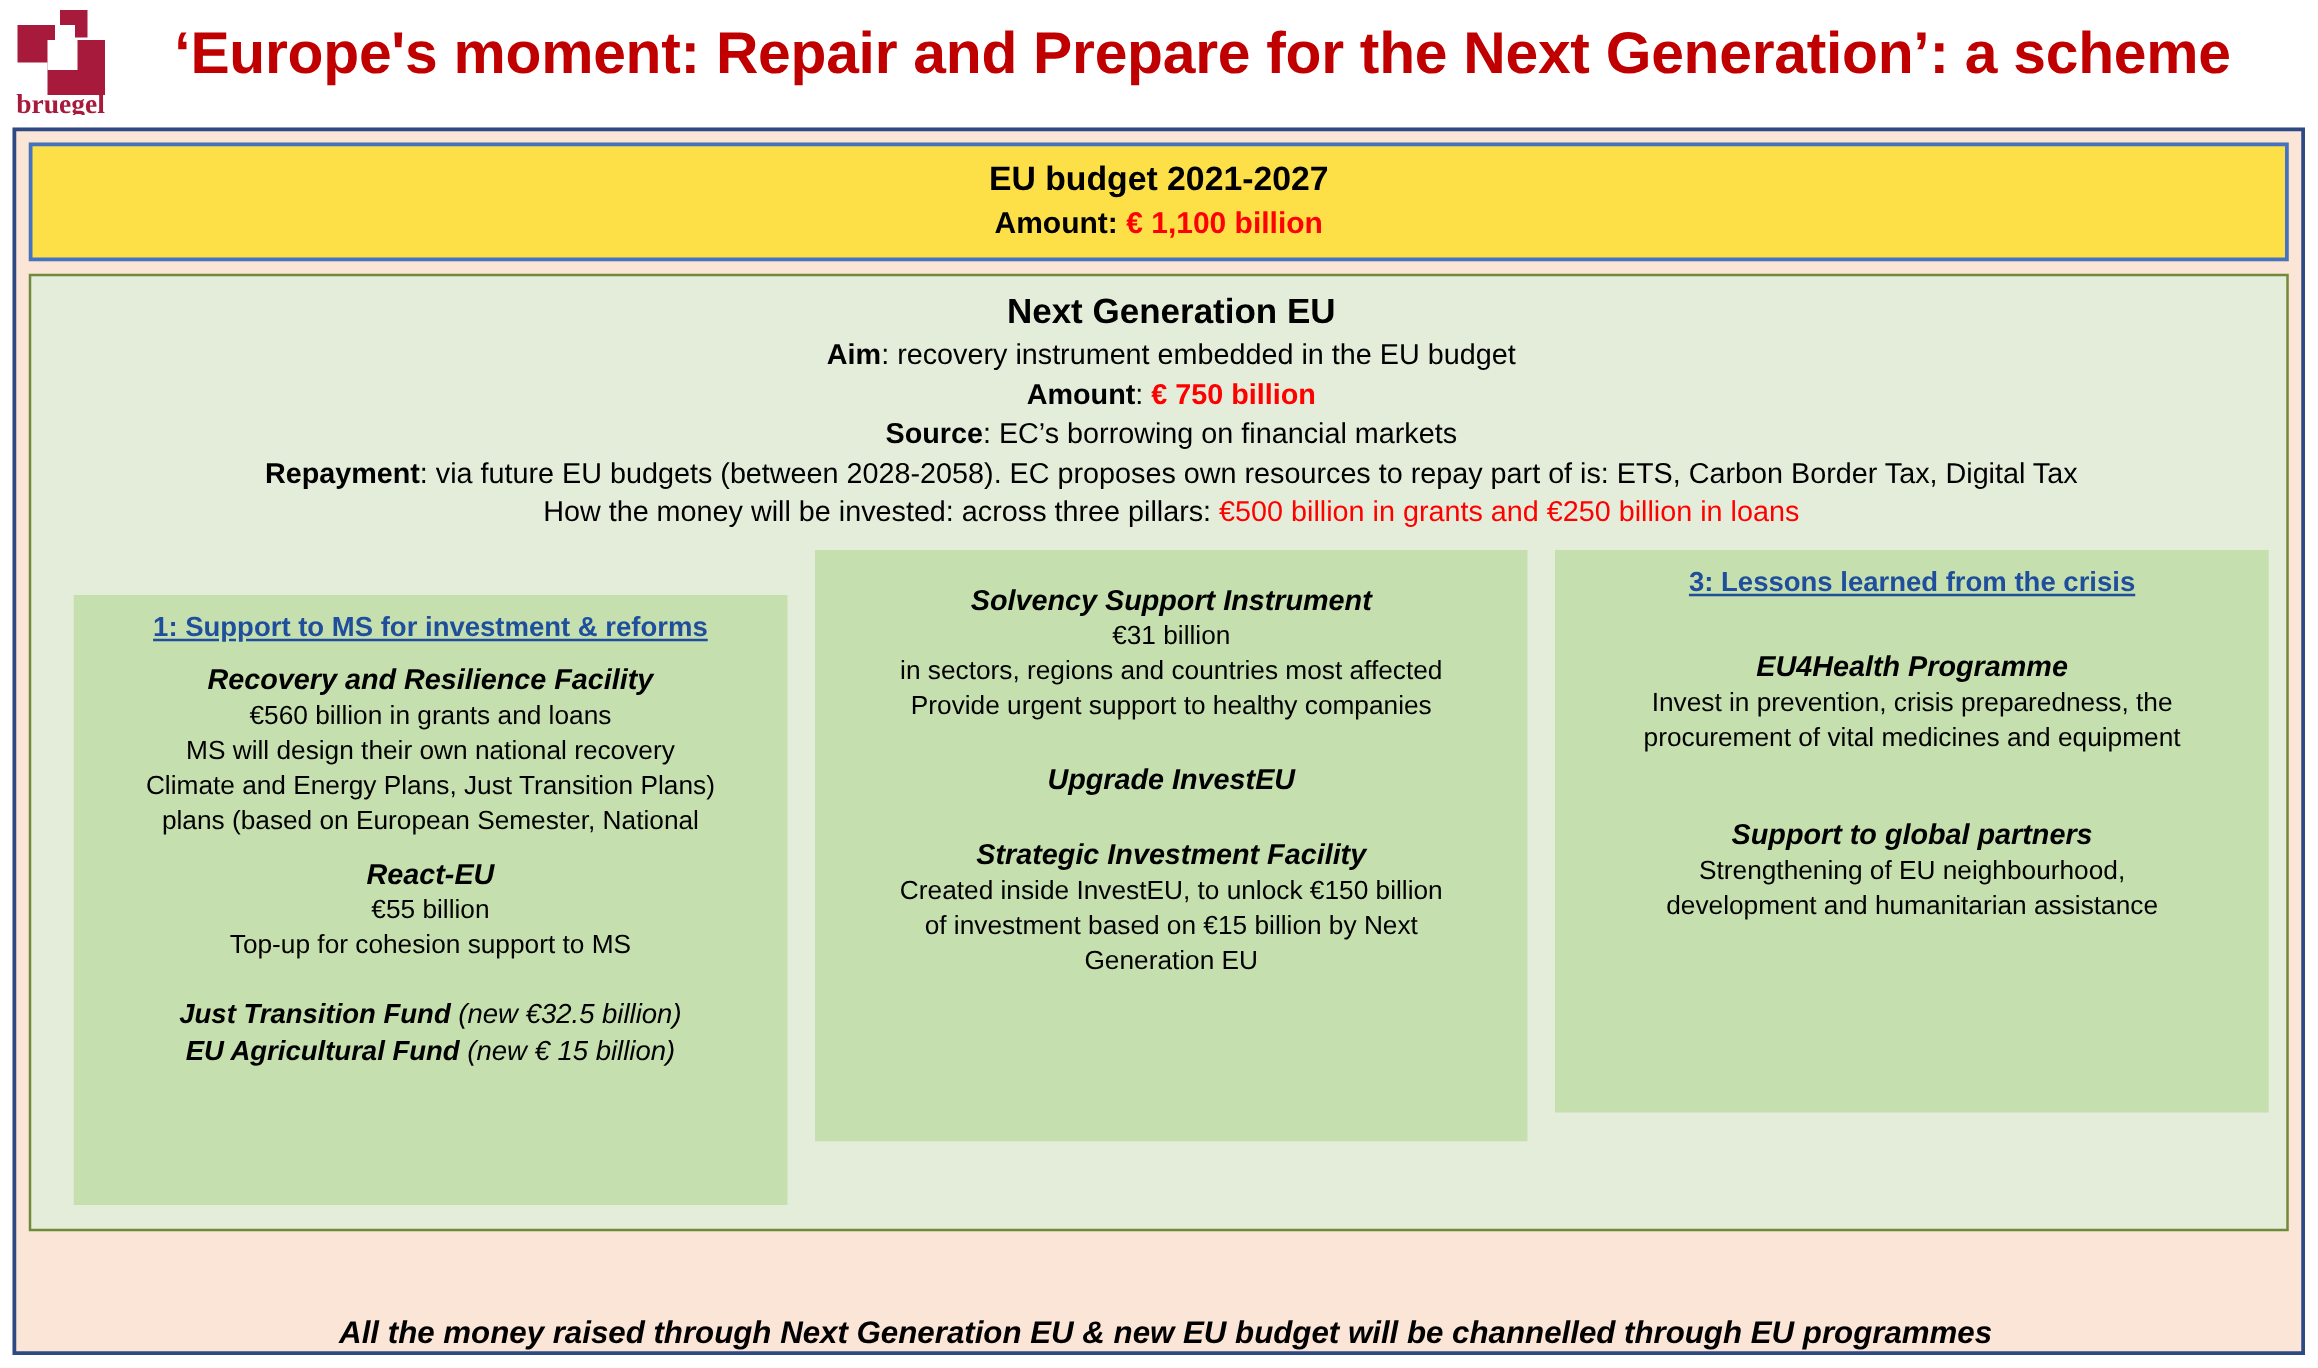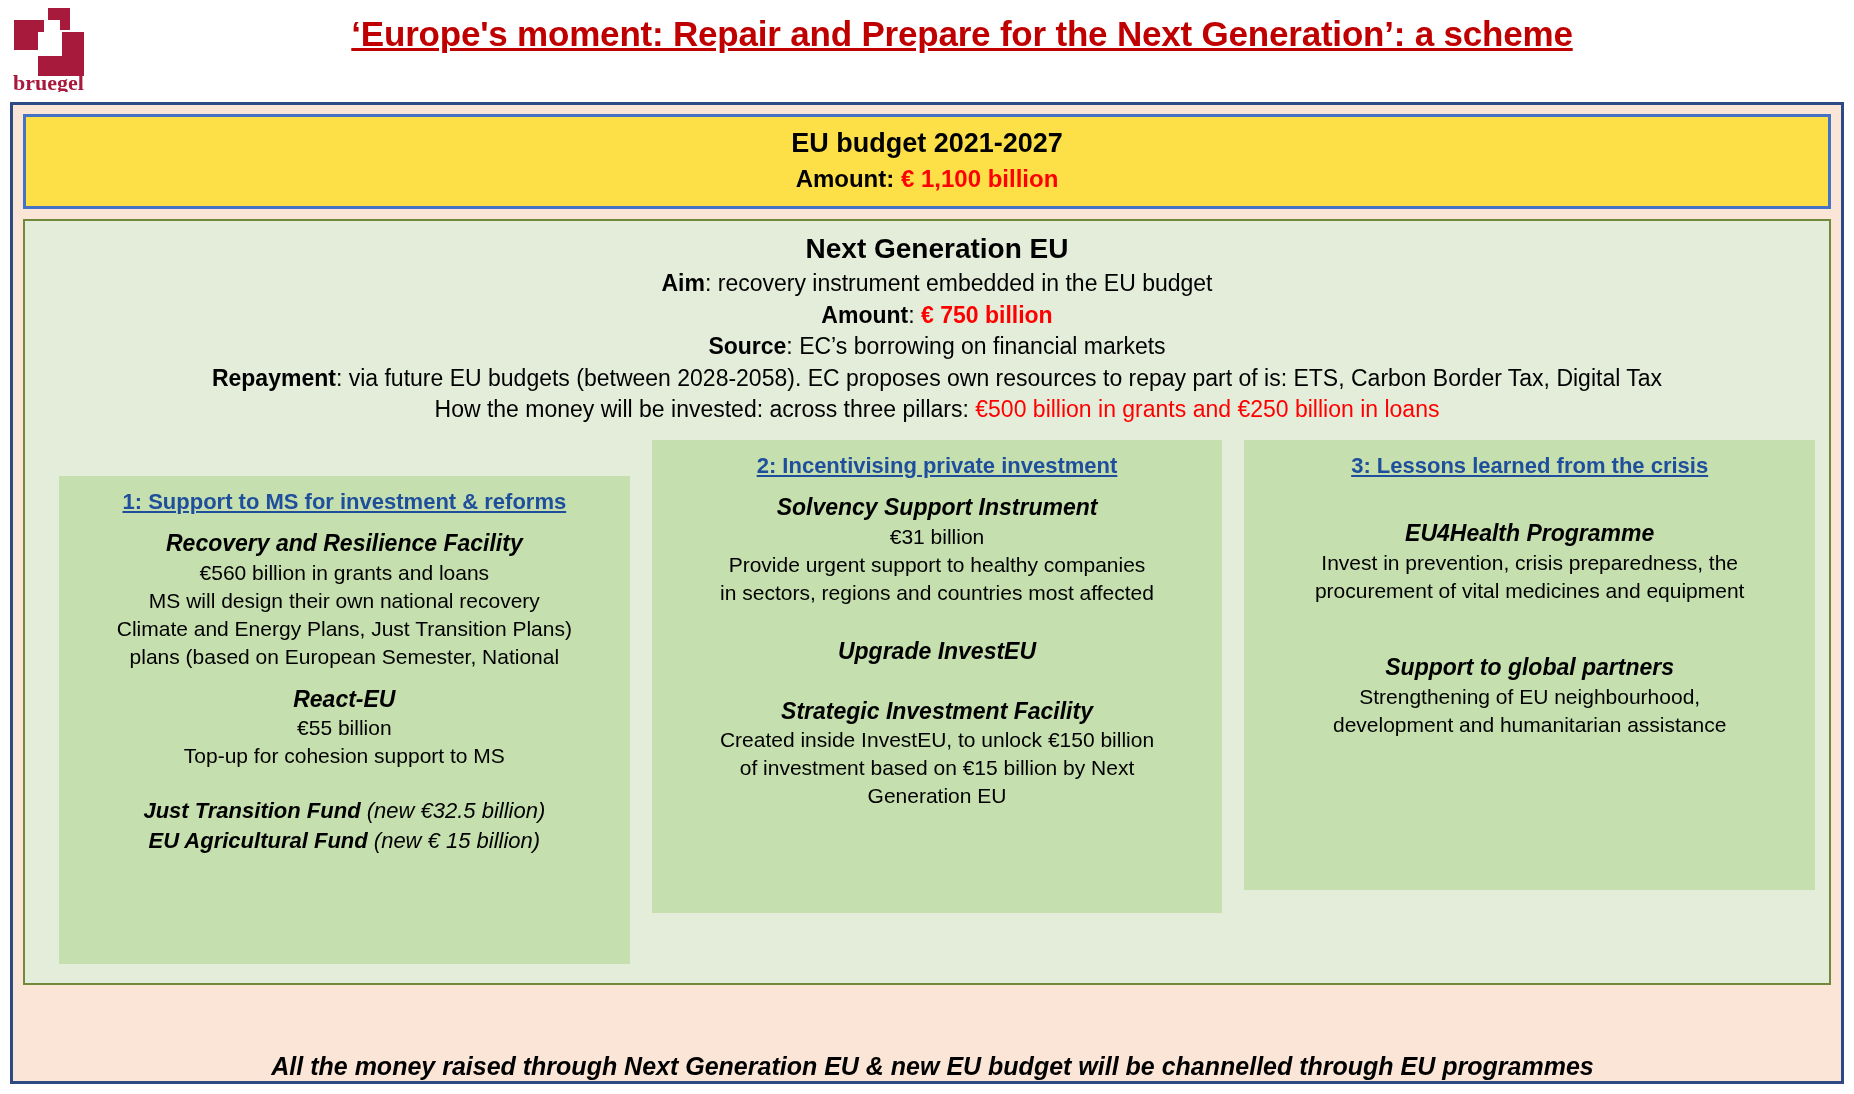--- a/index.html
+++ b/index.html
@@ -23,11 +23,10 @@
     position: absolute; left: 110px; top: 14px; right: 40px;
     text-align: center;
     color: #C00000;
-    font-size: 35px;
+    font-size: 47px;
     font-weight: bold;
     letter-spacing: -0.2px;
     white-space: nowrap;
-    text-decoration: underline;
   }
 
   

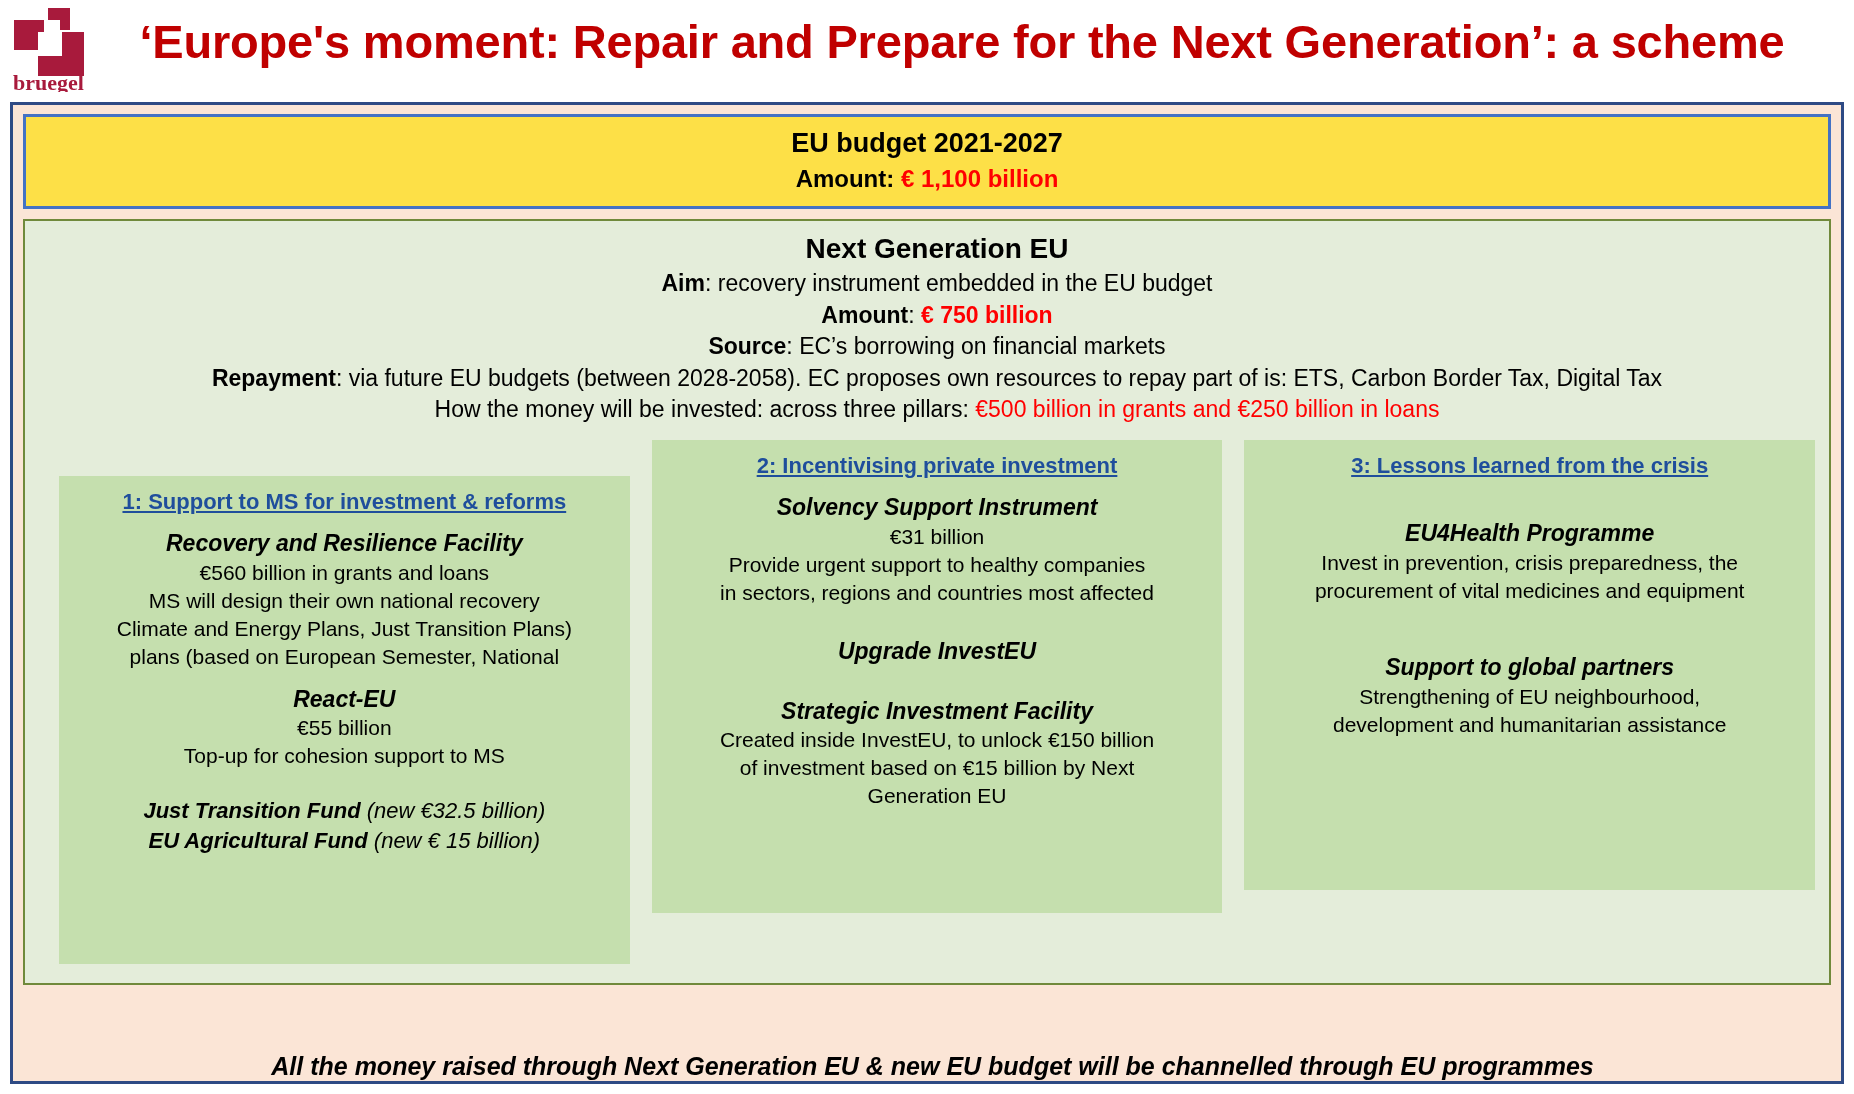--- a/index.html
+++ b/index.html
@@ -225,7 +225,6 @@
         </div>
 
         <div class="pillar p2">
-          <div class="pillar-head">2: Incentivising private investment</div>
 
           <div class="sub-title">Solvency Support Instrument</div>
           <div class="body-line">€31 billion</div>

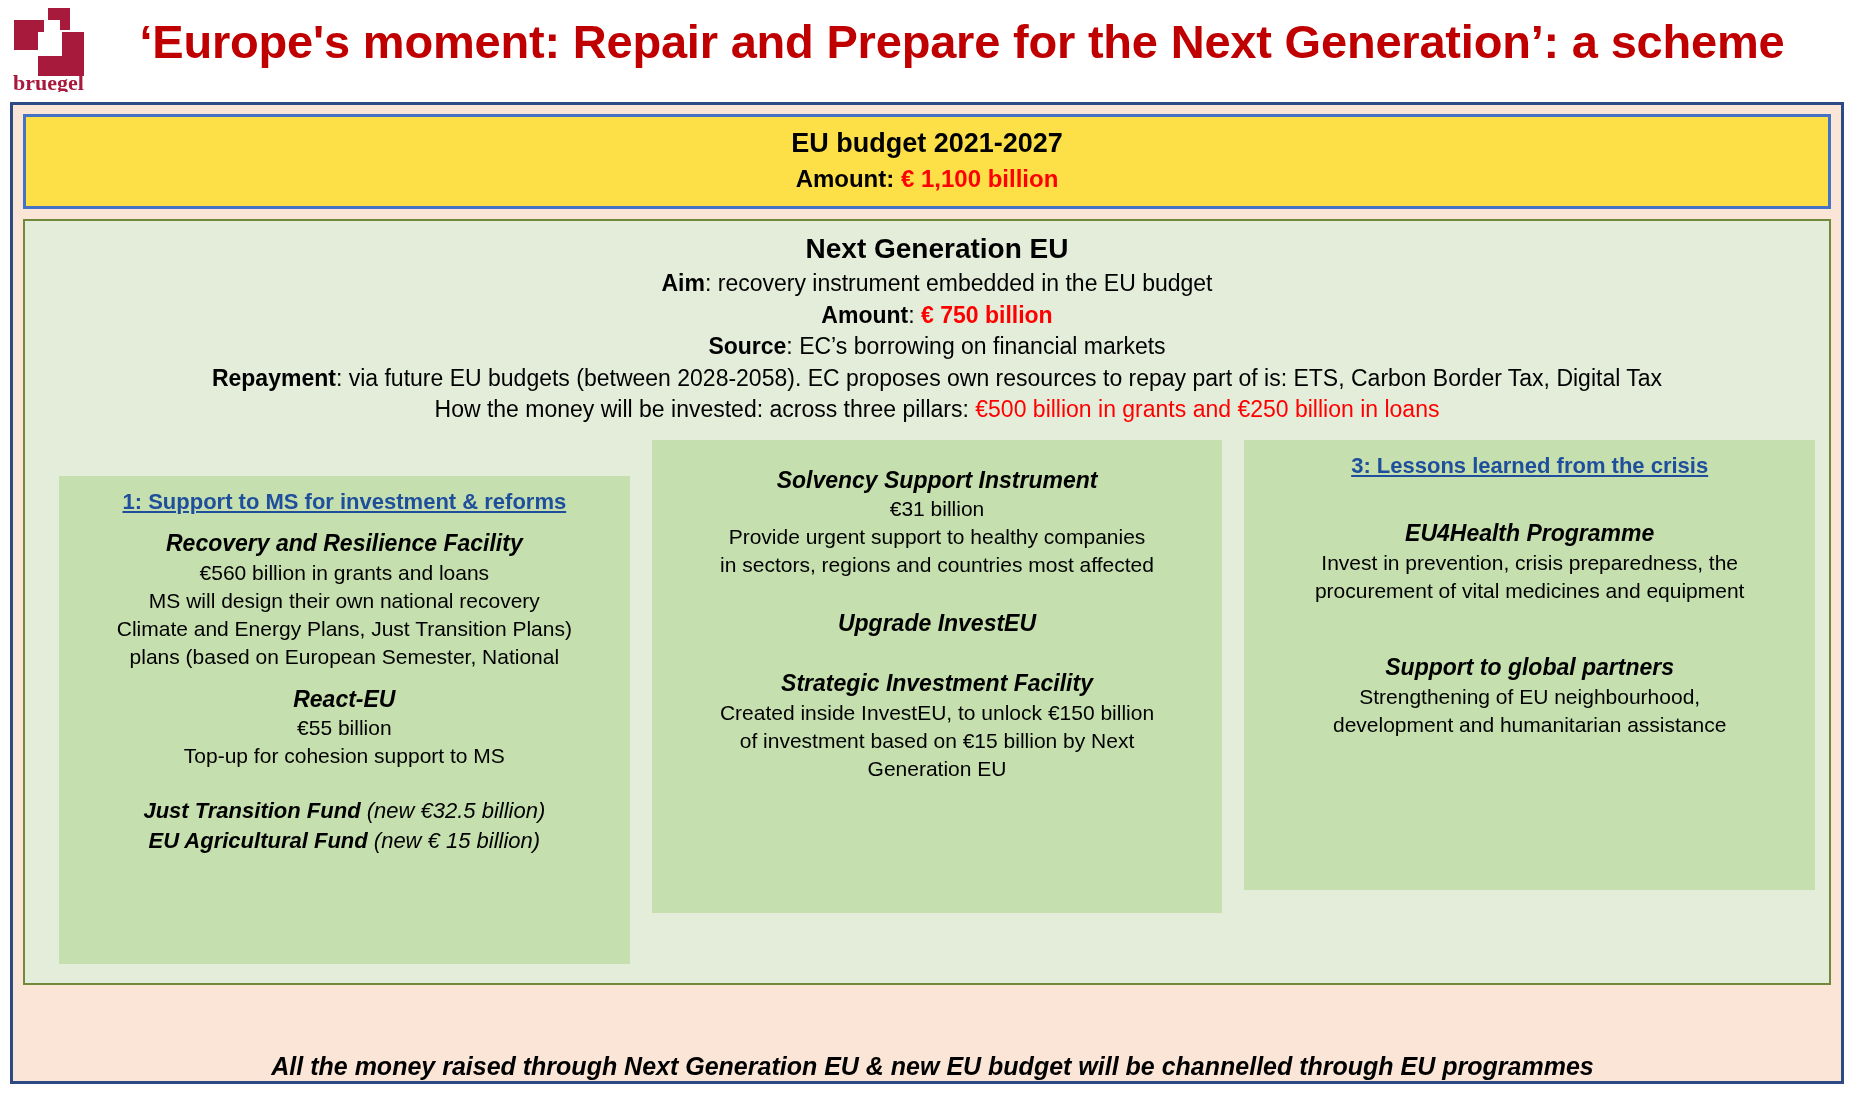--- a/index.html
+++ b/index.html
@@ -228,8 +228,8 @@
 
           <div class="sub-title">Solvency Support Instrument</div>
           <div class="body-line">€31 billion</div>
+          <div class="body-line">in sectors, regions and countries most affected</div>
           <div class="body-line">Provide urgent support to healthy companies</div>
-          <div class="body-line">in sectors, regions and countries most affected</div>
 
           <div class="spacer-sm"></div>
           <div class="sub-title">Upgrade InvestEU</div>

